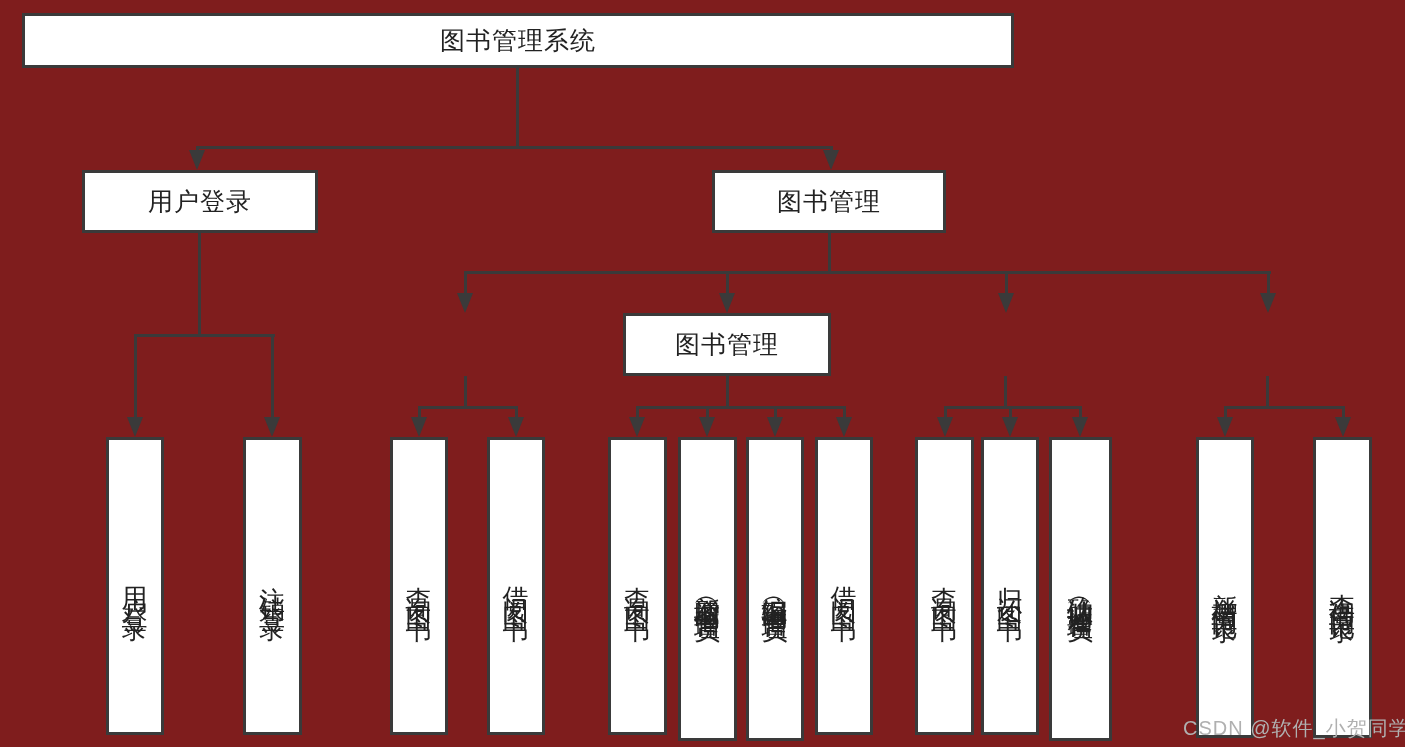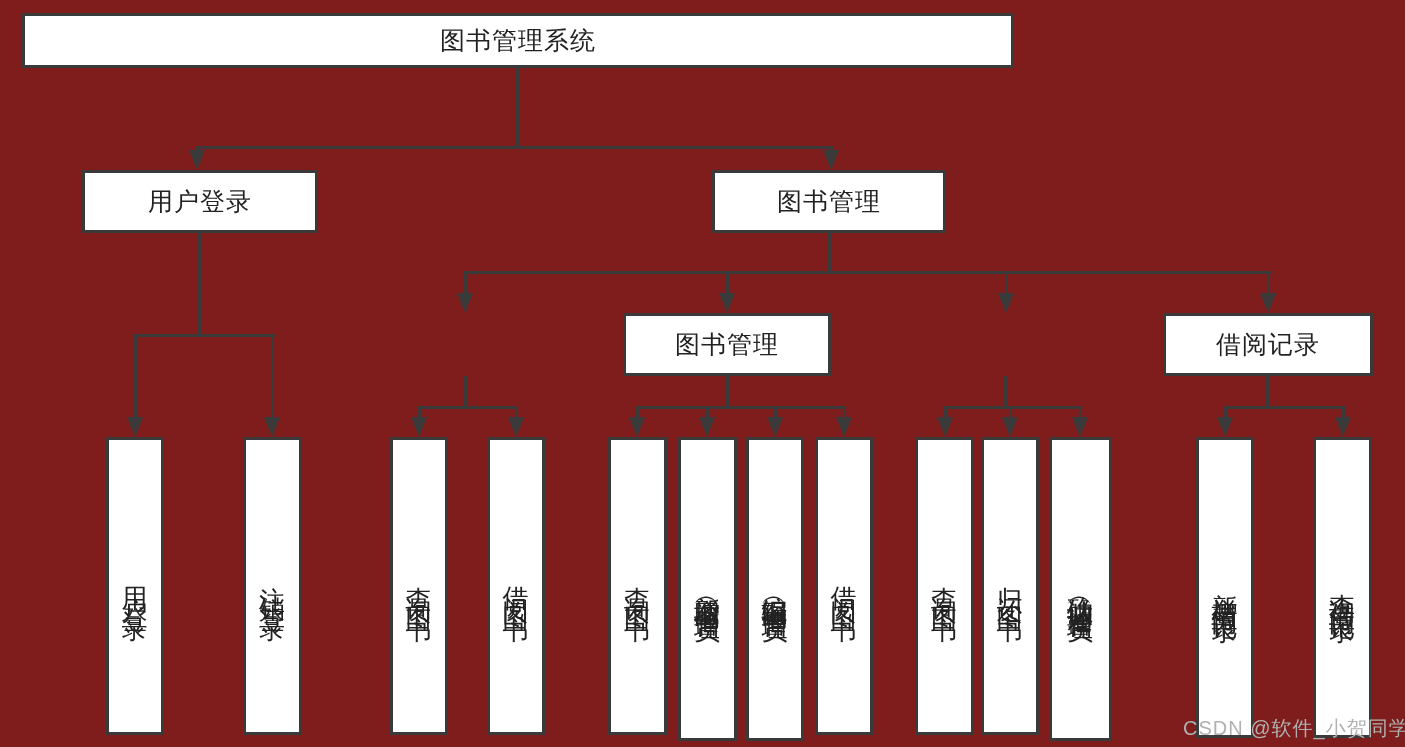--- a/index.html
+++ b/index.html
@@ -139,9 +139,6 @@
   <div class="hbox" style="left:623px;top:313px;width:208px;height:63px;">
     <span>图书管理</span>
   </div>
-  <div class="hbox" style="left:1163px;top:313px;width:210px;height:63px;">
-    <span>借阅记录</span>
-  </div>
 
   <div class="vbox v-short" style="left:106px;top:437px;width:58px;height:298px;">
     <span>用户登录</span>

